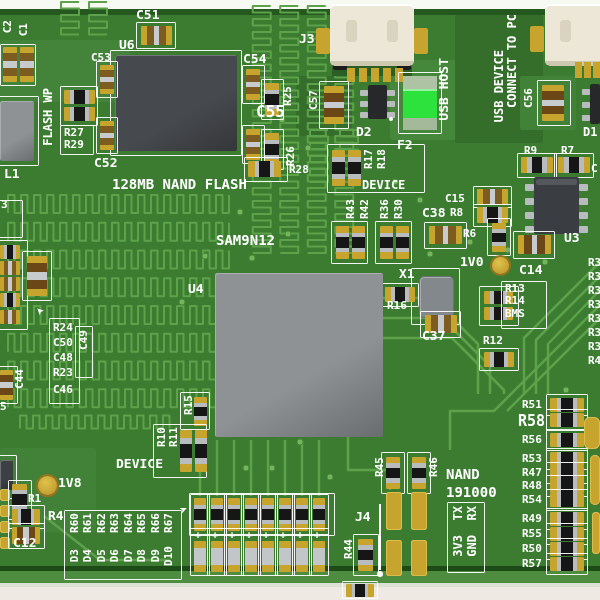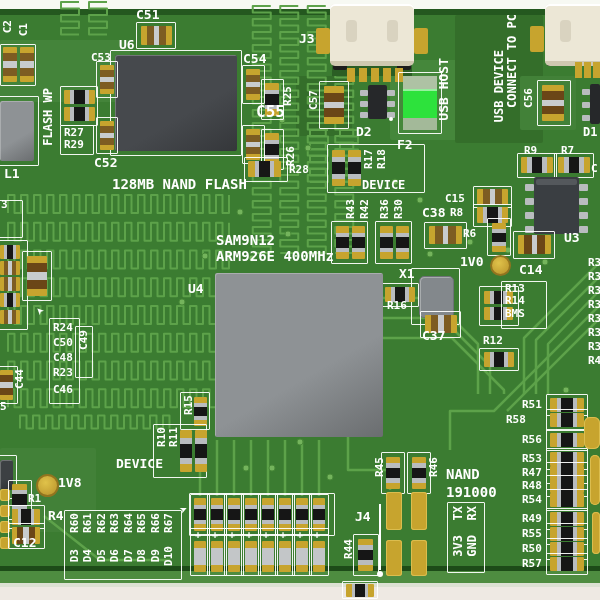--- a/index.html
+++ b/index.html
@@ -803,7 +803,6 @@
       <div class="lbl v" style="left: 379px; top: 199px; font-size: 11px;">R36</div>
       <div class="lbl v" style="left: 393px; top: 199px; font-size: 11px;">R30</div>
       <div class="lbl" style="left: 216px; top: 233px; font-size: 14px;">SAM9N12</div>
-      <div class="lbl" style="left: 216px; top: 249px; font-size: 14px;">ARM926E 400MHz</div>
       <div class="lbl" style="left: 188px; top: 282px; font-size: 13px;">U4</div>
       <div class="lbl" style="left: 422px; top: 206px; font-size: 13px;">C38</div>
       <div class="lbl" style="left: 460px; top: 255px; font-size: 13px;">1V0</div>

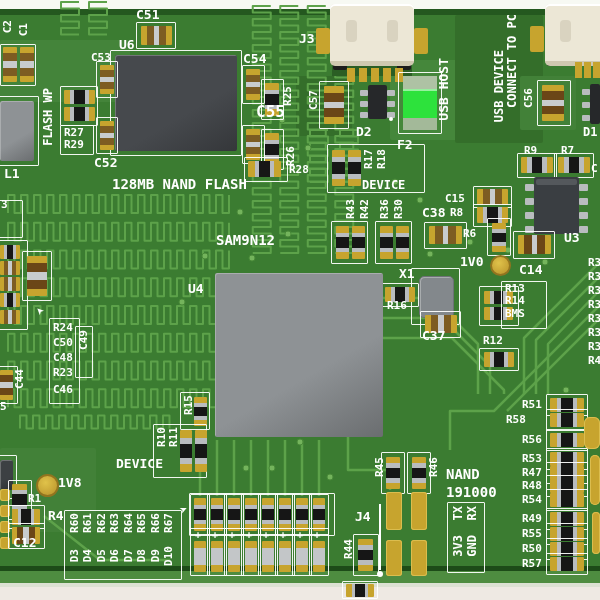--- a/index.html
+++ b/index.html
@@ -858,7 +858,7 @@
       <div class="lbl" style="left: 355px; top: 510px; font-size: 13px;">J4</div>
       <div class="lbl v" style="left: 343px; top: 539px; font-size: 11px;">R44</div>
       <div class="lbl" style="left: 522px; top: 399px; font-size: 11px;">R51</div>
-      <div class="lbl" style="left: 506px; top: 414px; font-size: 11px;">R58</div>
+      <div class="lbl" style="left: 518px; top: 414px; font-size: 15px;">R58</div>
       <div class="lbl" style="left: 522px; top: 434px; font-size: 11px;">R56</div>
       <div class="lbl" style="left: 522px; top: 453px; font-size: 11px;">R53</div>
       <div class="lbl" style="left: 522px; top: 467px; font-size: 11px;">R47</div>

